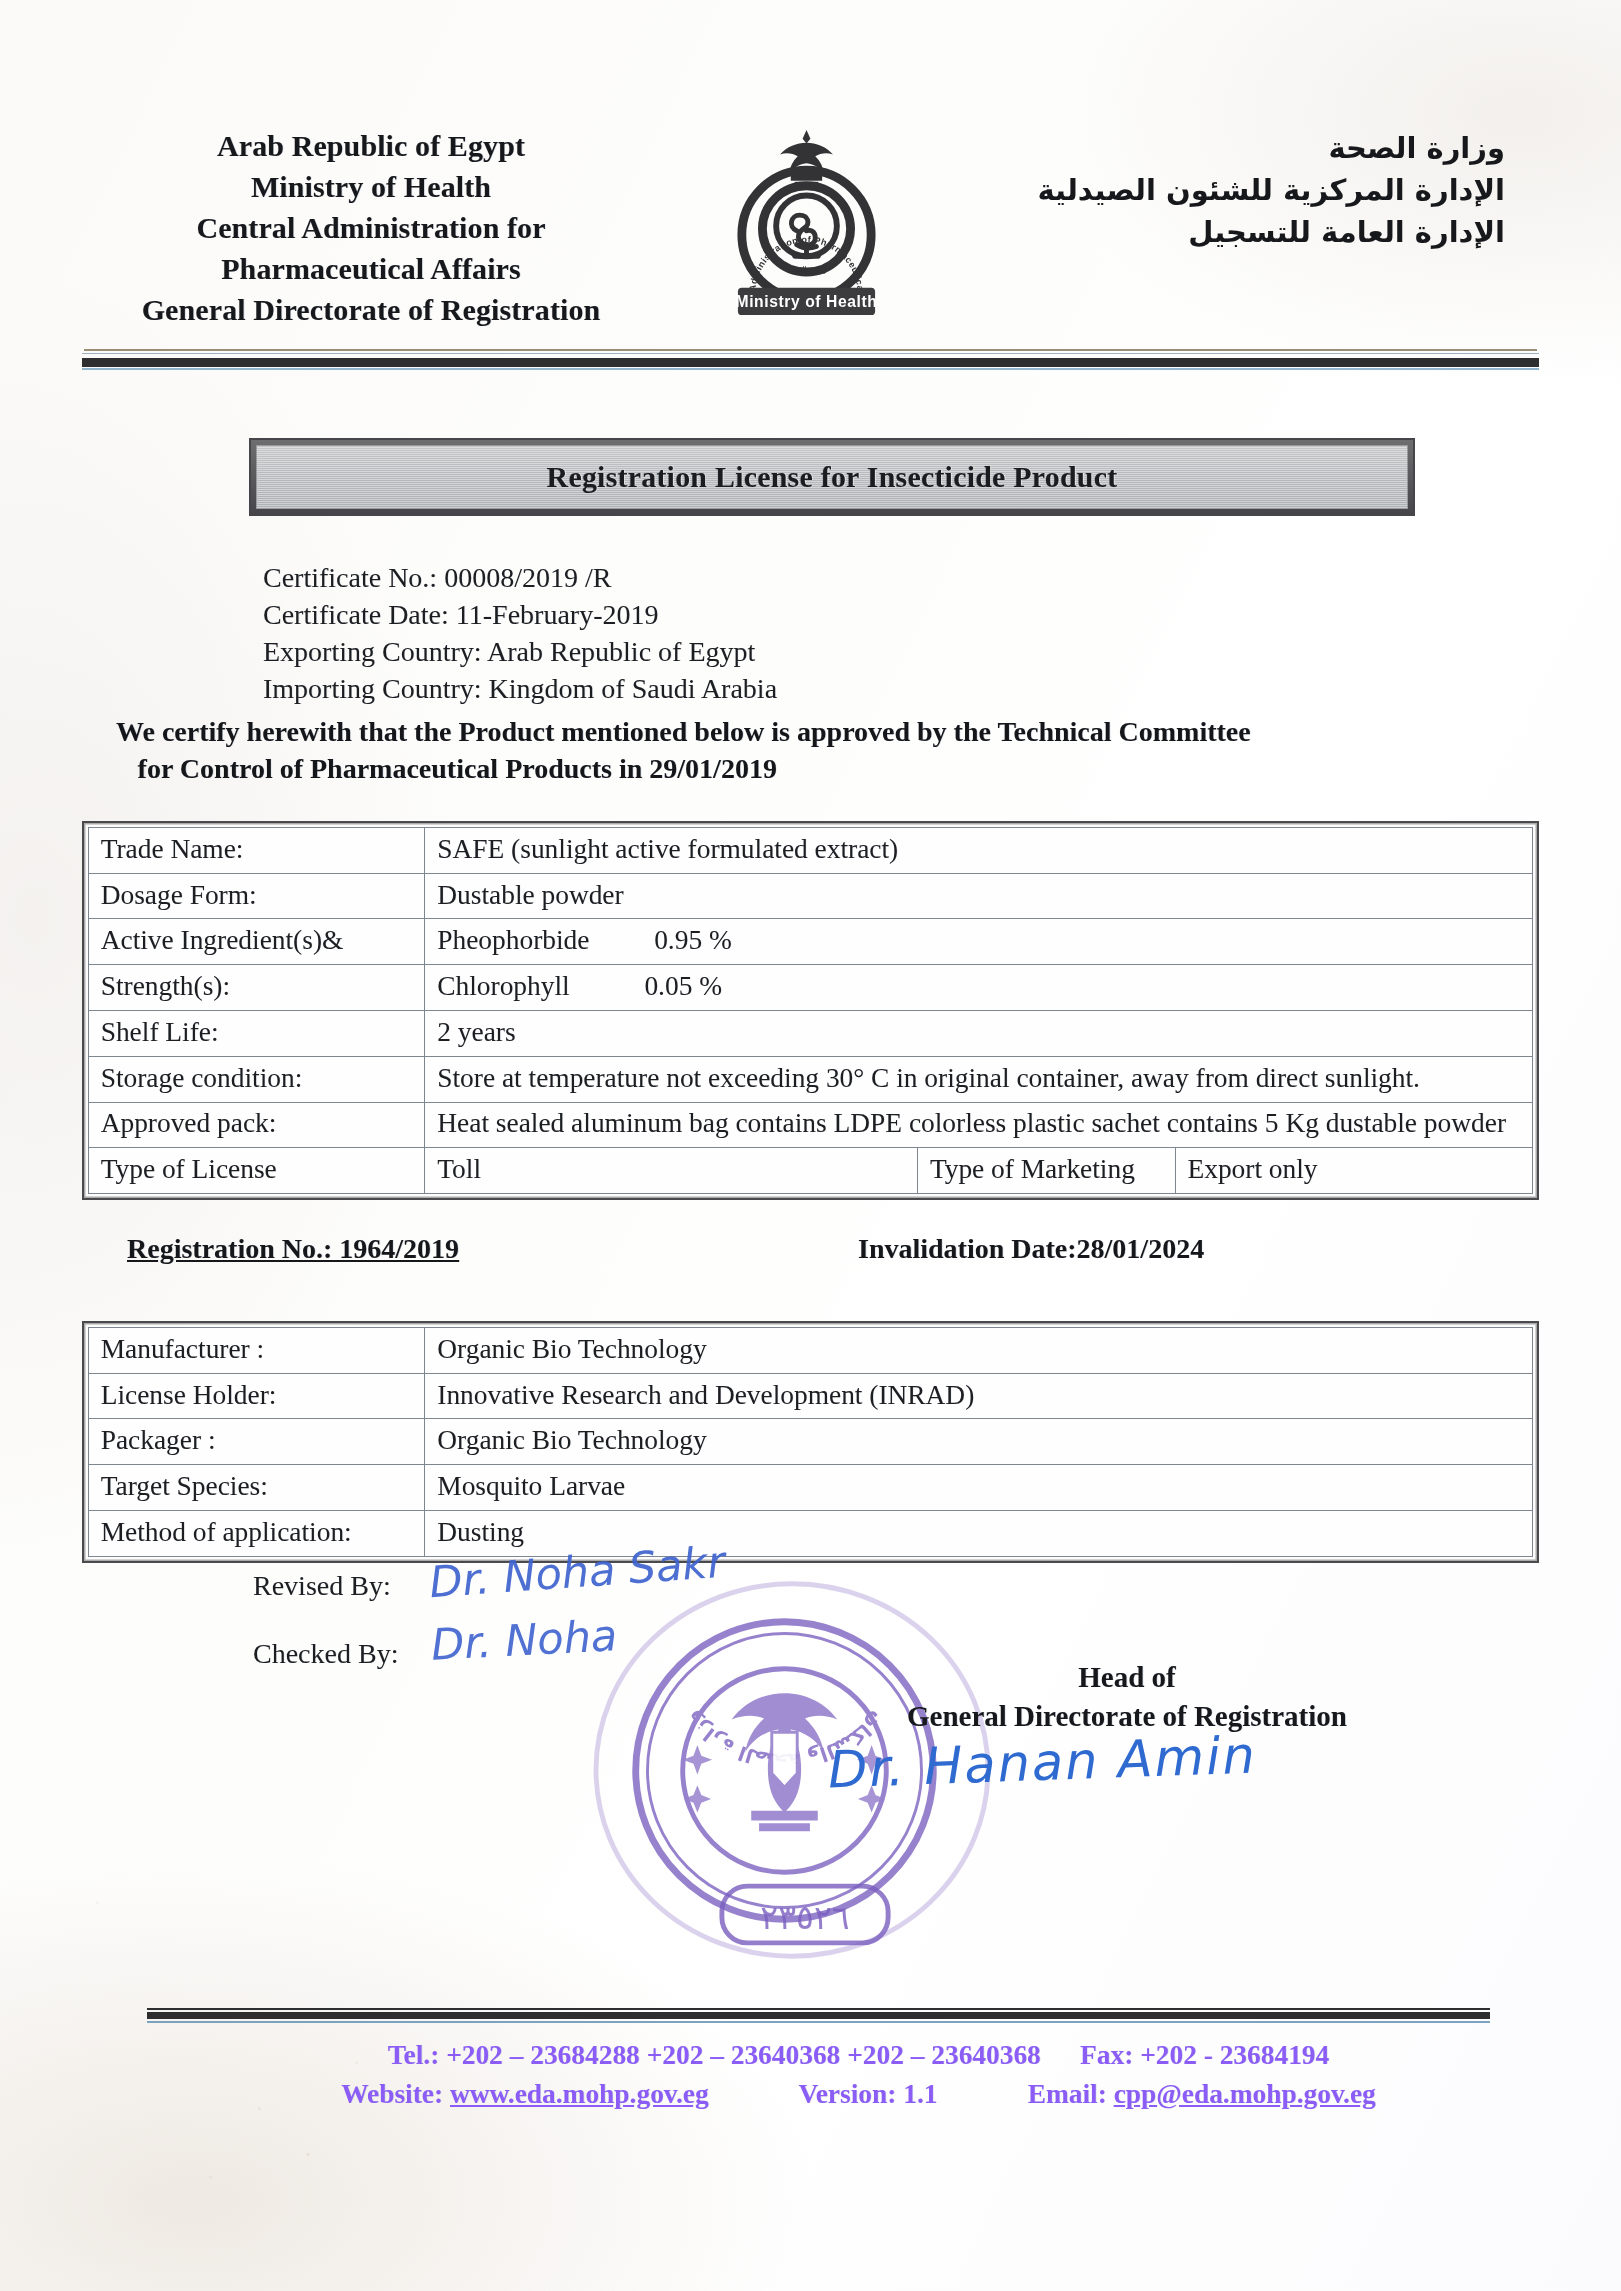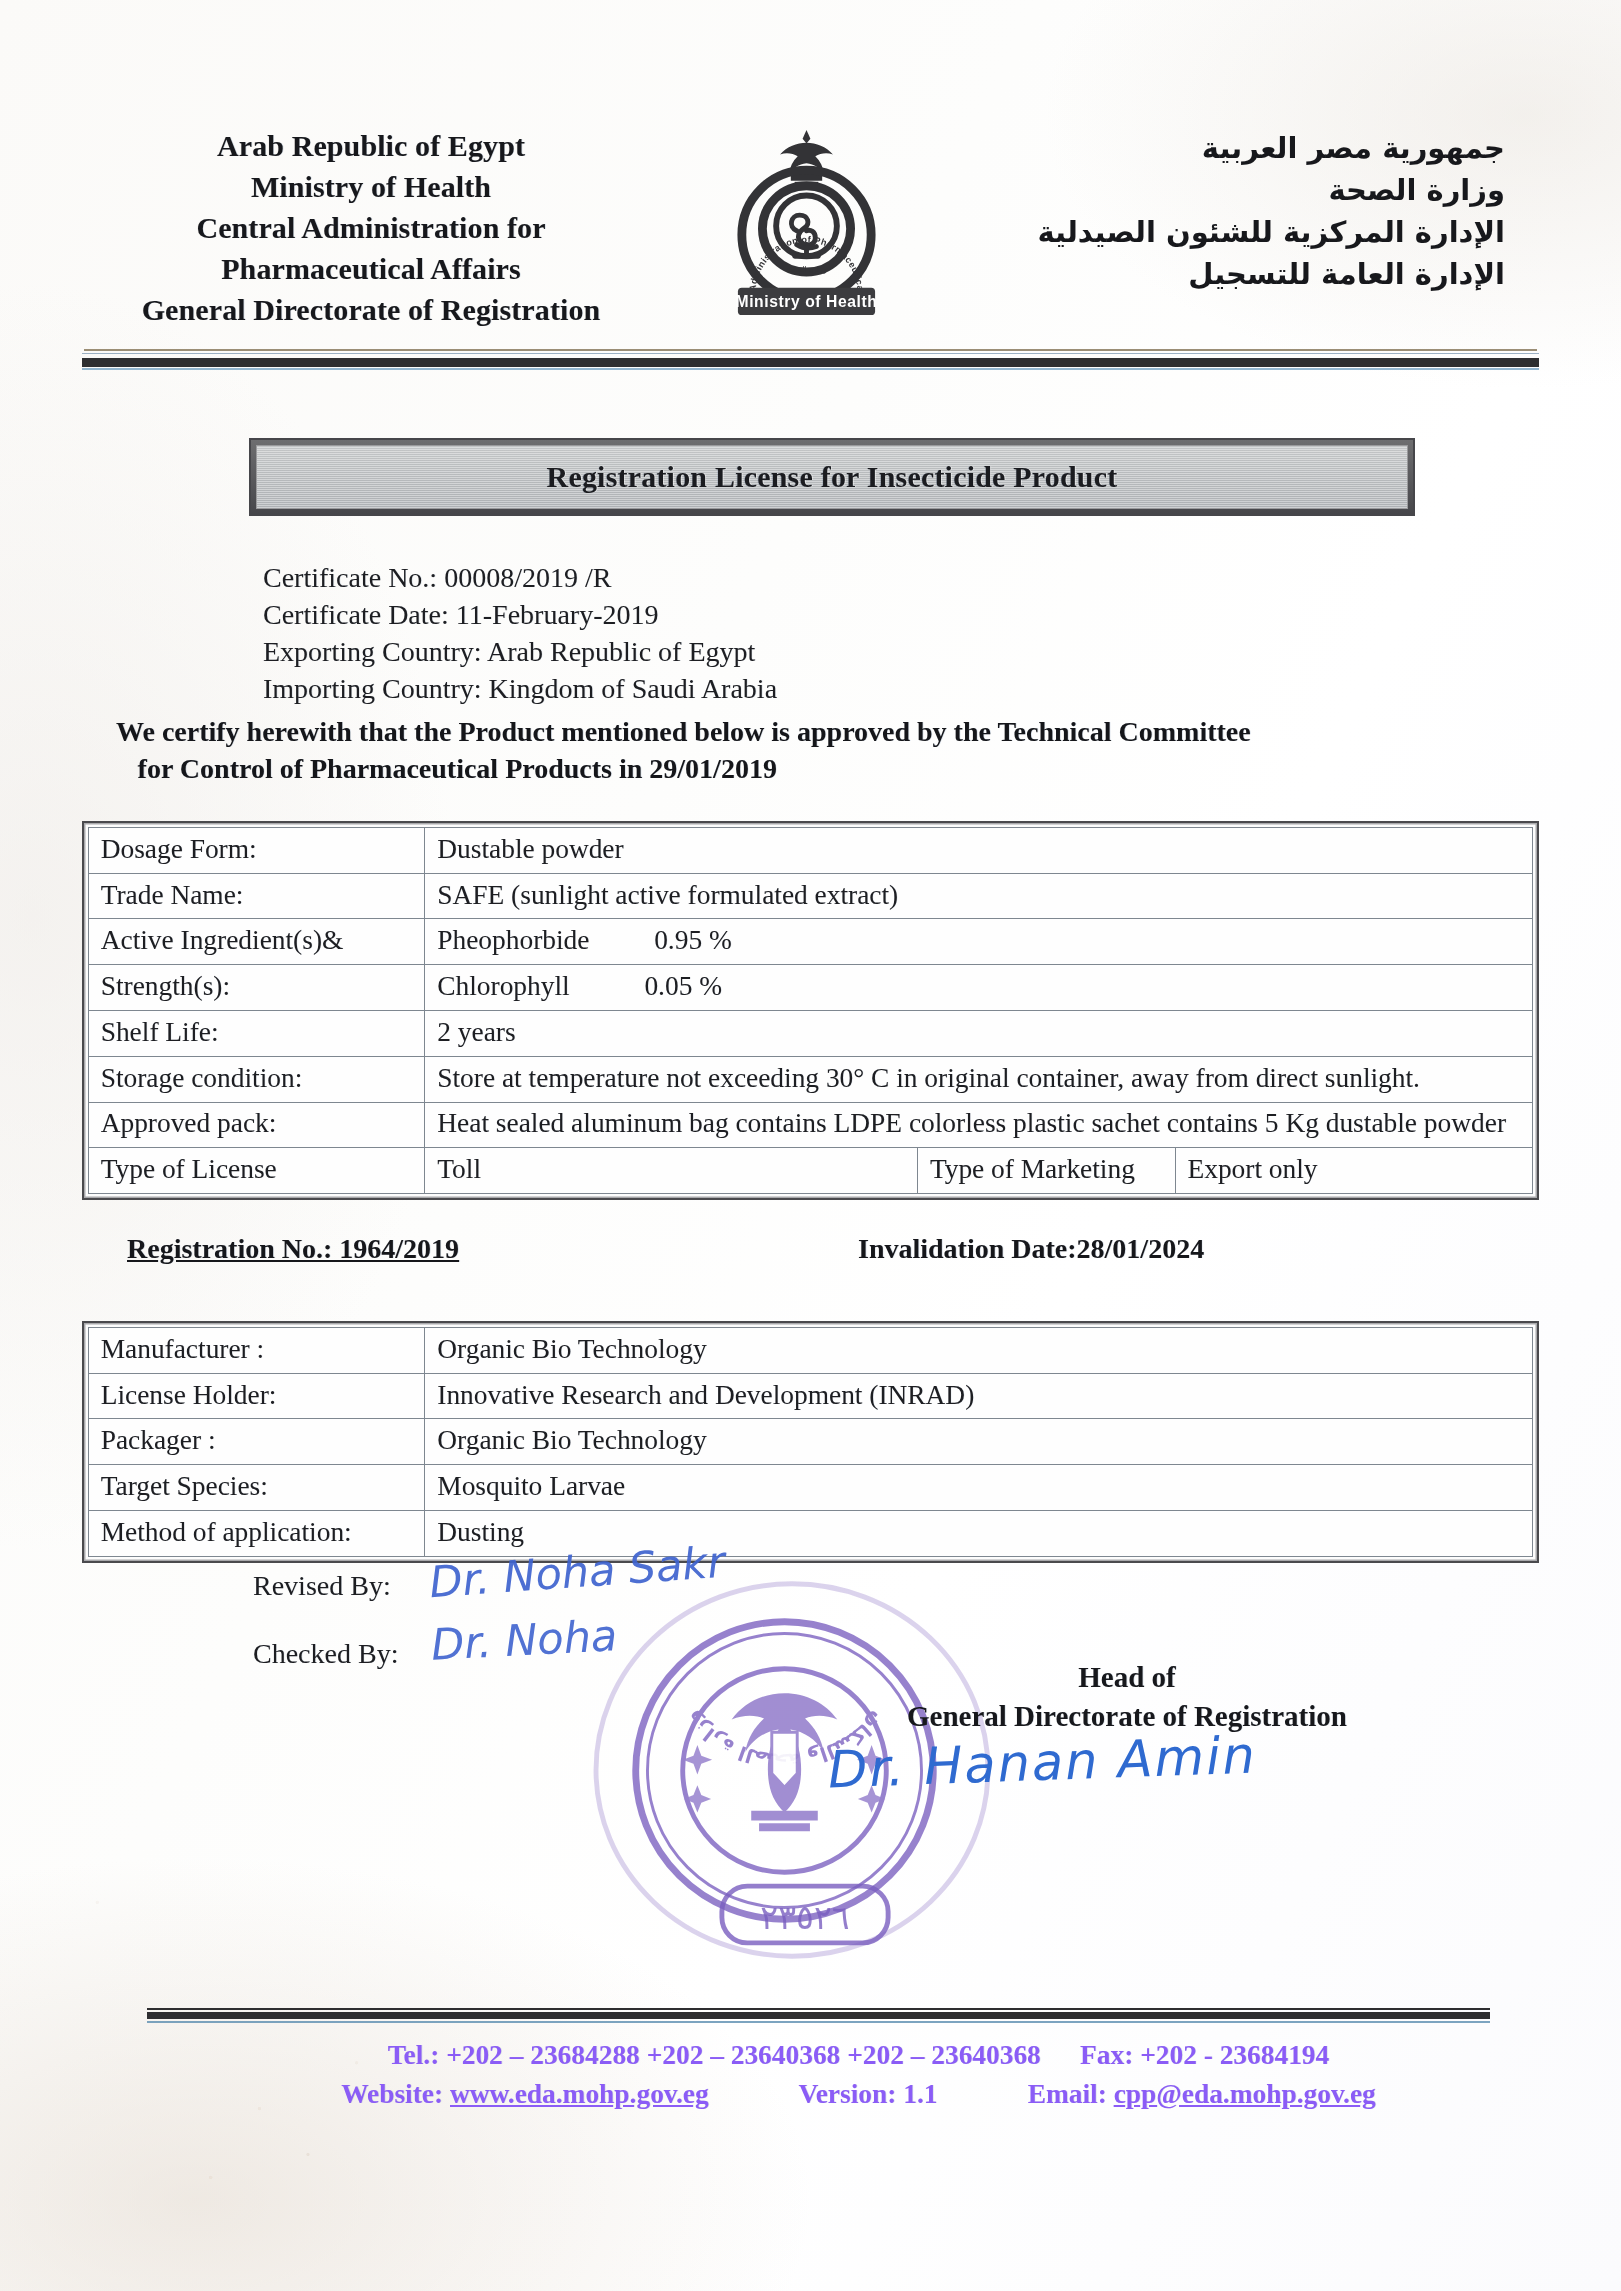--- a/index.html
+++ b/index.html
@@ -327,7 +327,6 @@
     </div>
 
     <div class="header-ar">
-      <div>جمهورية مصر العربية</div>
       <div>وزارة الصحة</div>
       <div>الإدارة المركزية للشئون الصيدلية</div>
       <div>الإدارة العامة للتسجيل</div>

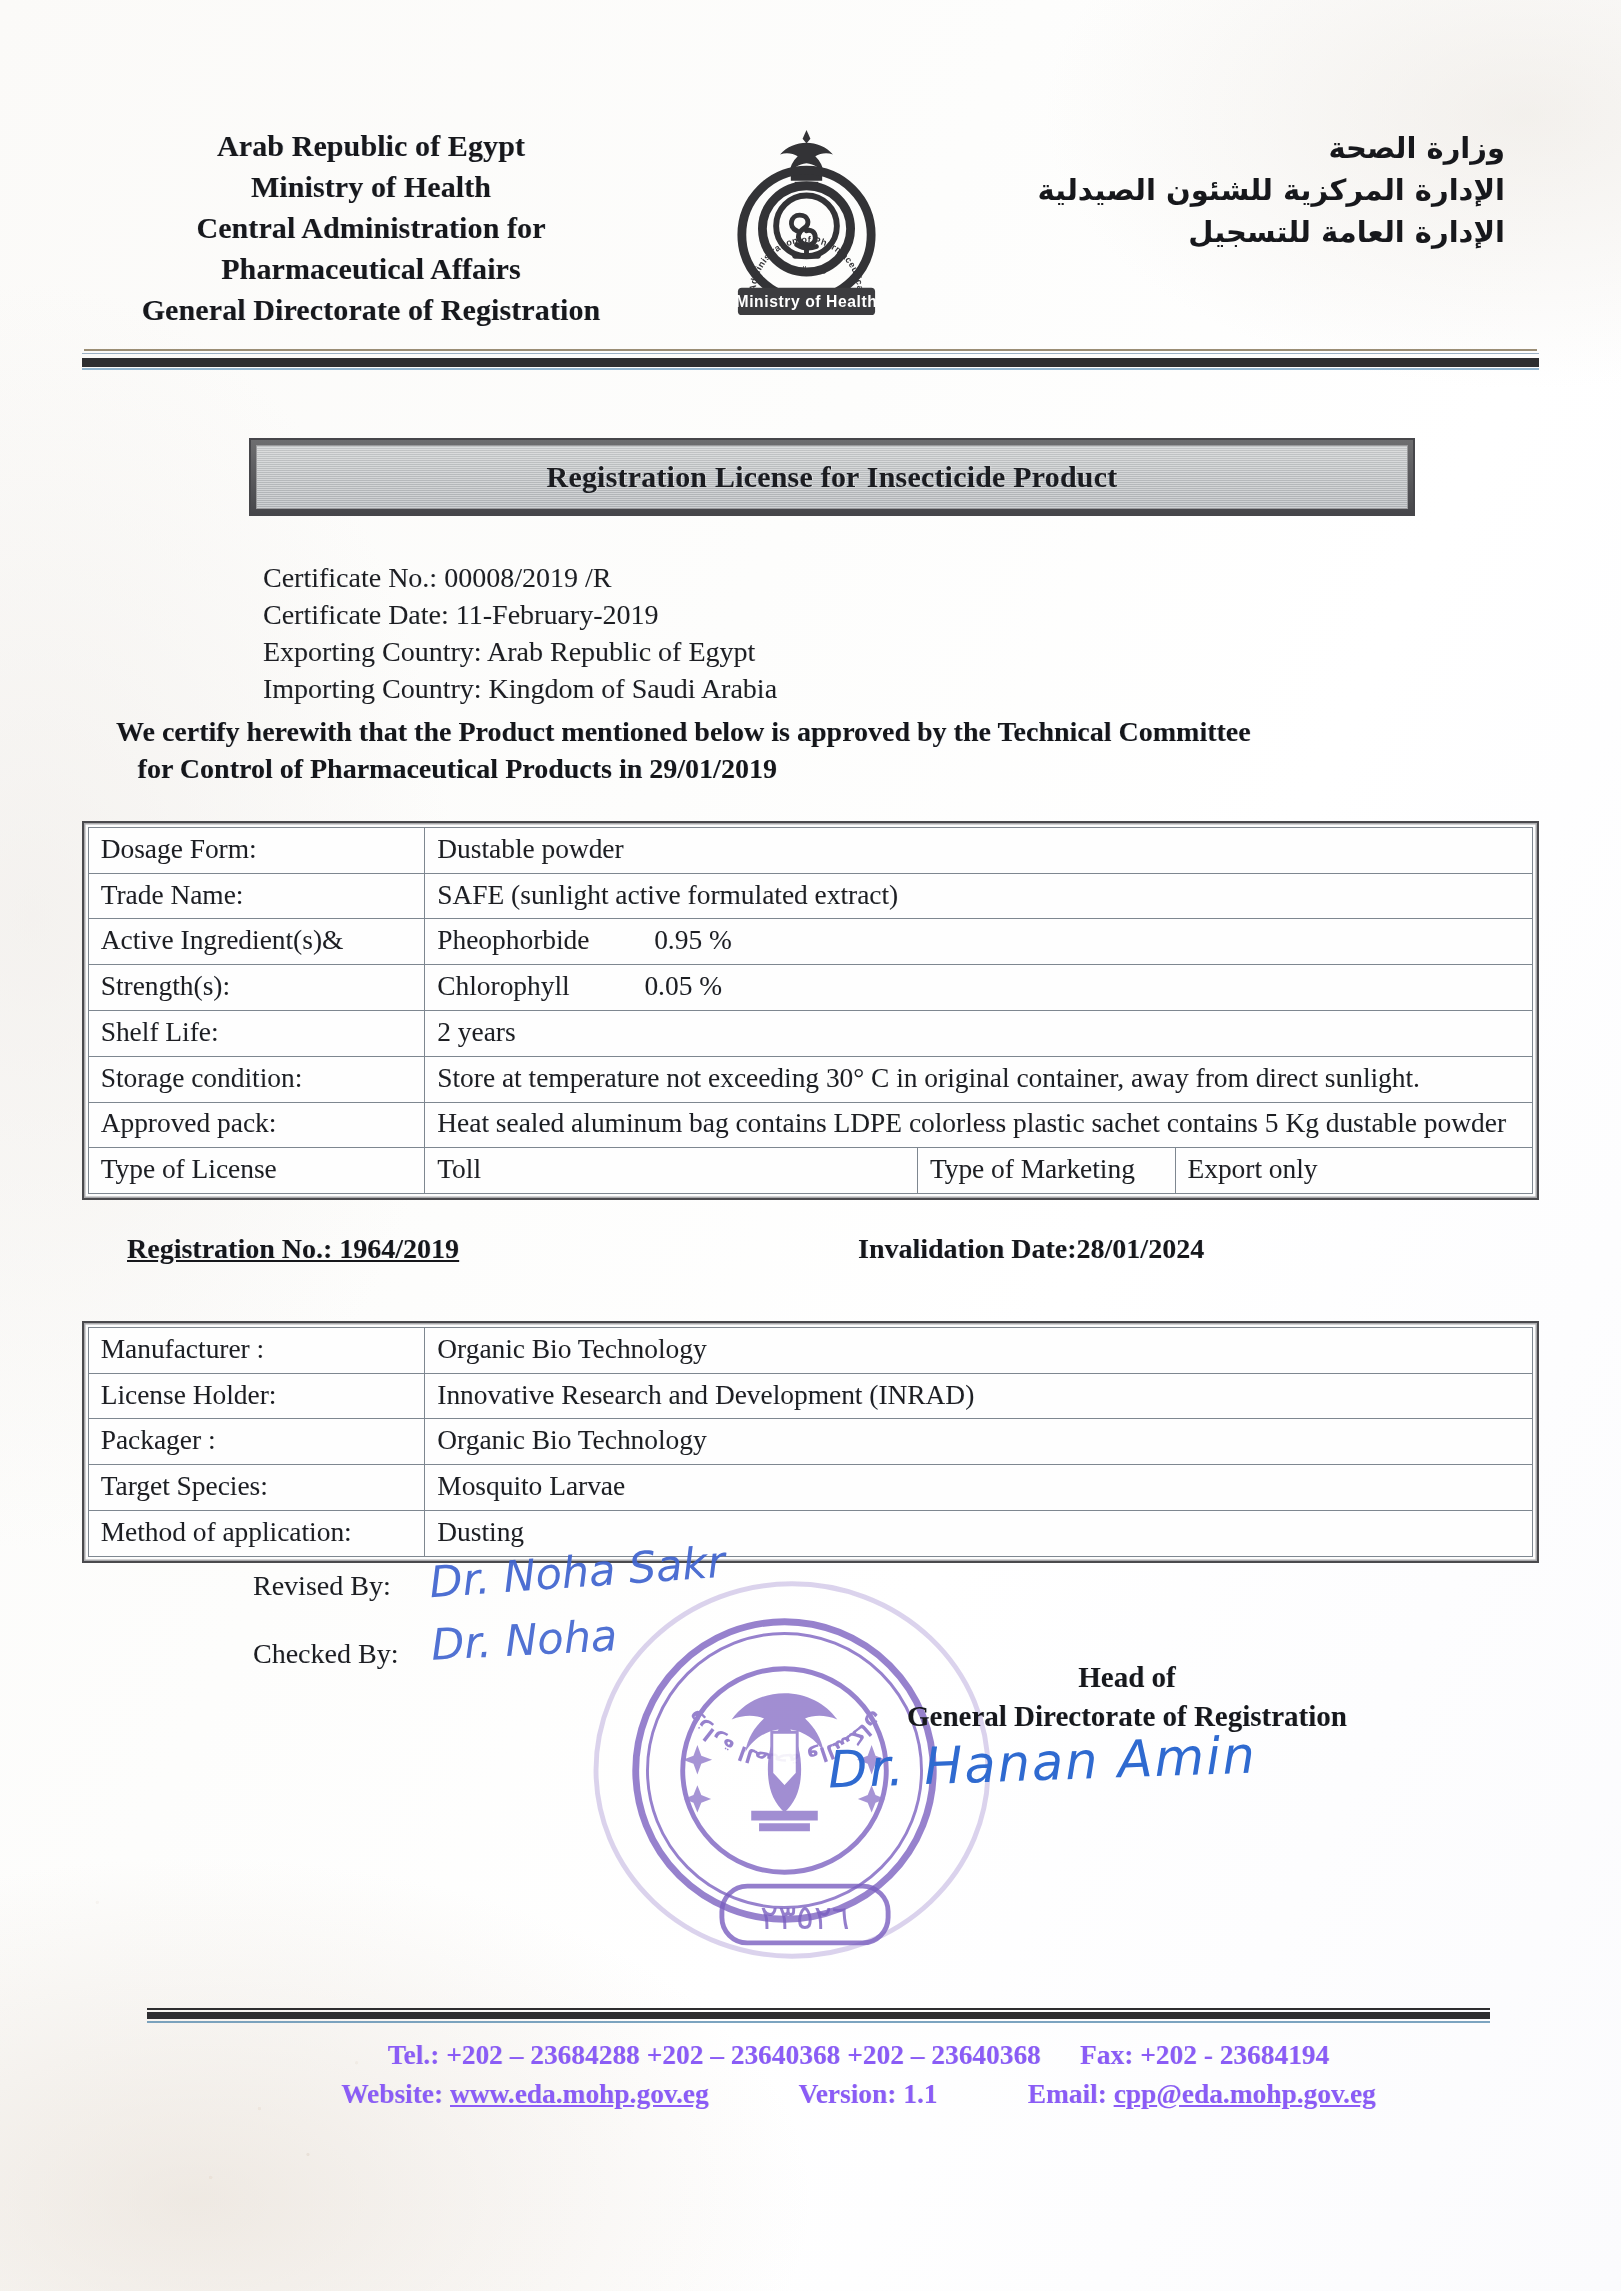--- a/index.html
+++ b/index.html
@@ -362,12 +362,12 @@
     <table class="doc">
       <tbody>
         <tr>
+          <td class="lbl">Trade Name:</td>
+          <td colspan="3">SAFE (sunlight active formulated extract)</td>
+        </tr>
+        <tr>
           <td class="lbl">Dosage Form:</td>
           <td colspan="3">Dustable powder</td>
-        </tr>
-        <tr>
-          <td class="lbl">Trade Name:</td>
-          <td colspan="3">SAFE (sunlight active formulated extract)</td>
         </tr>
         <tr>
           <td class="lbl nb-b">Active Ingredient(s)&amp;</td>

